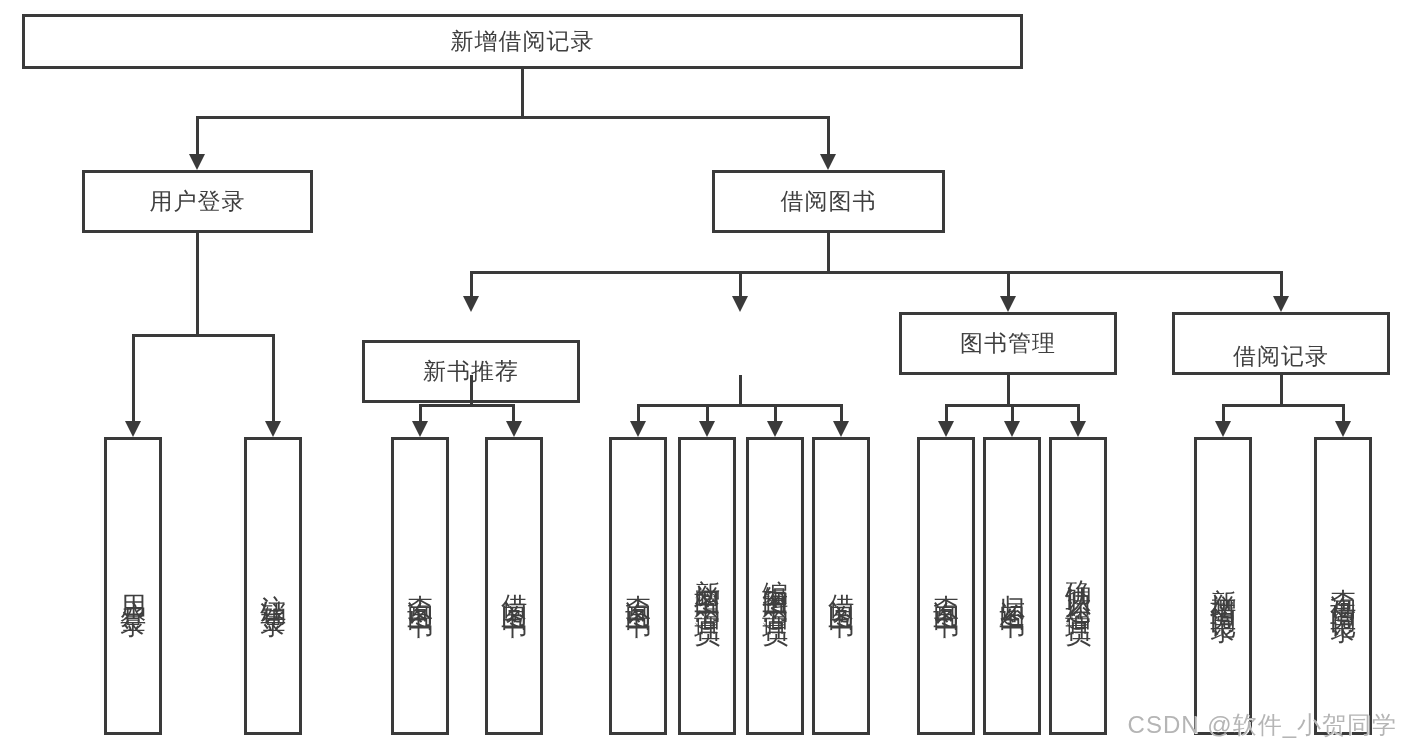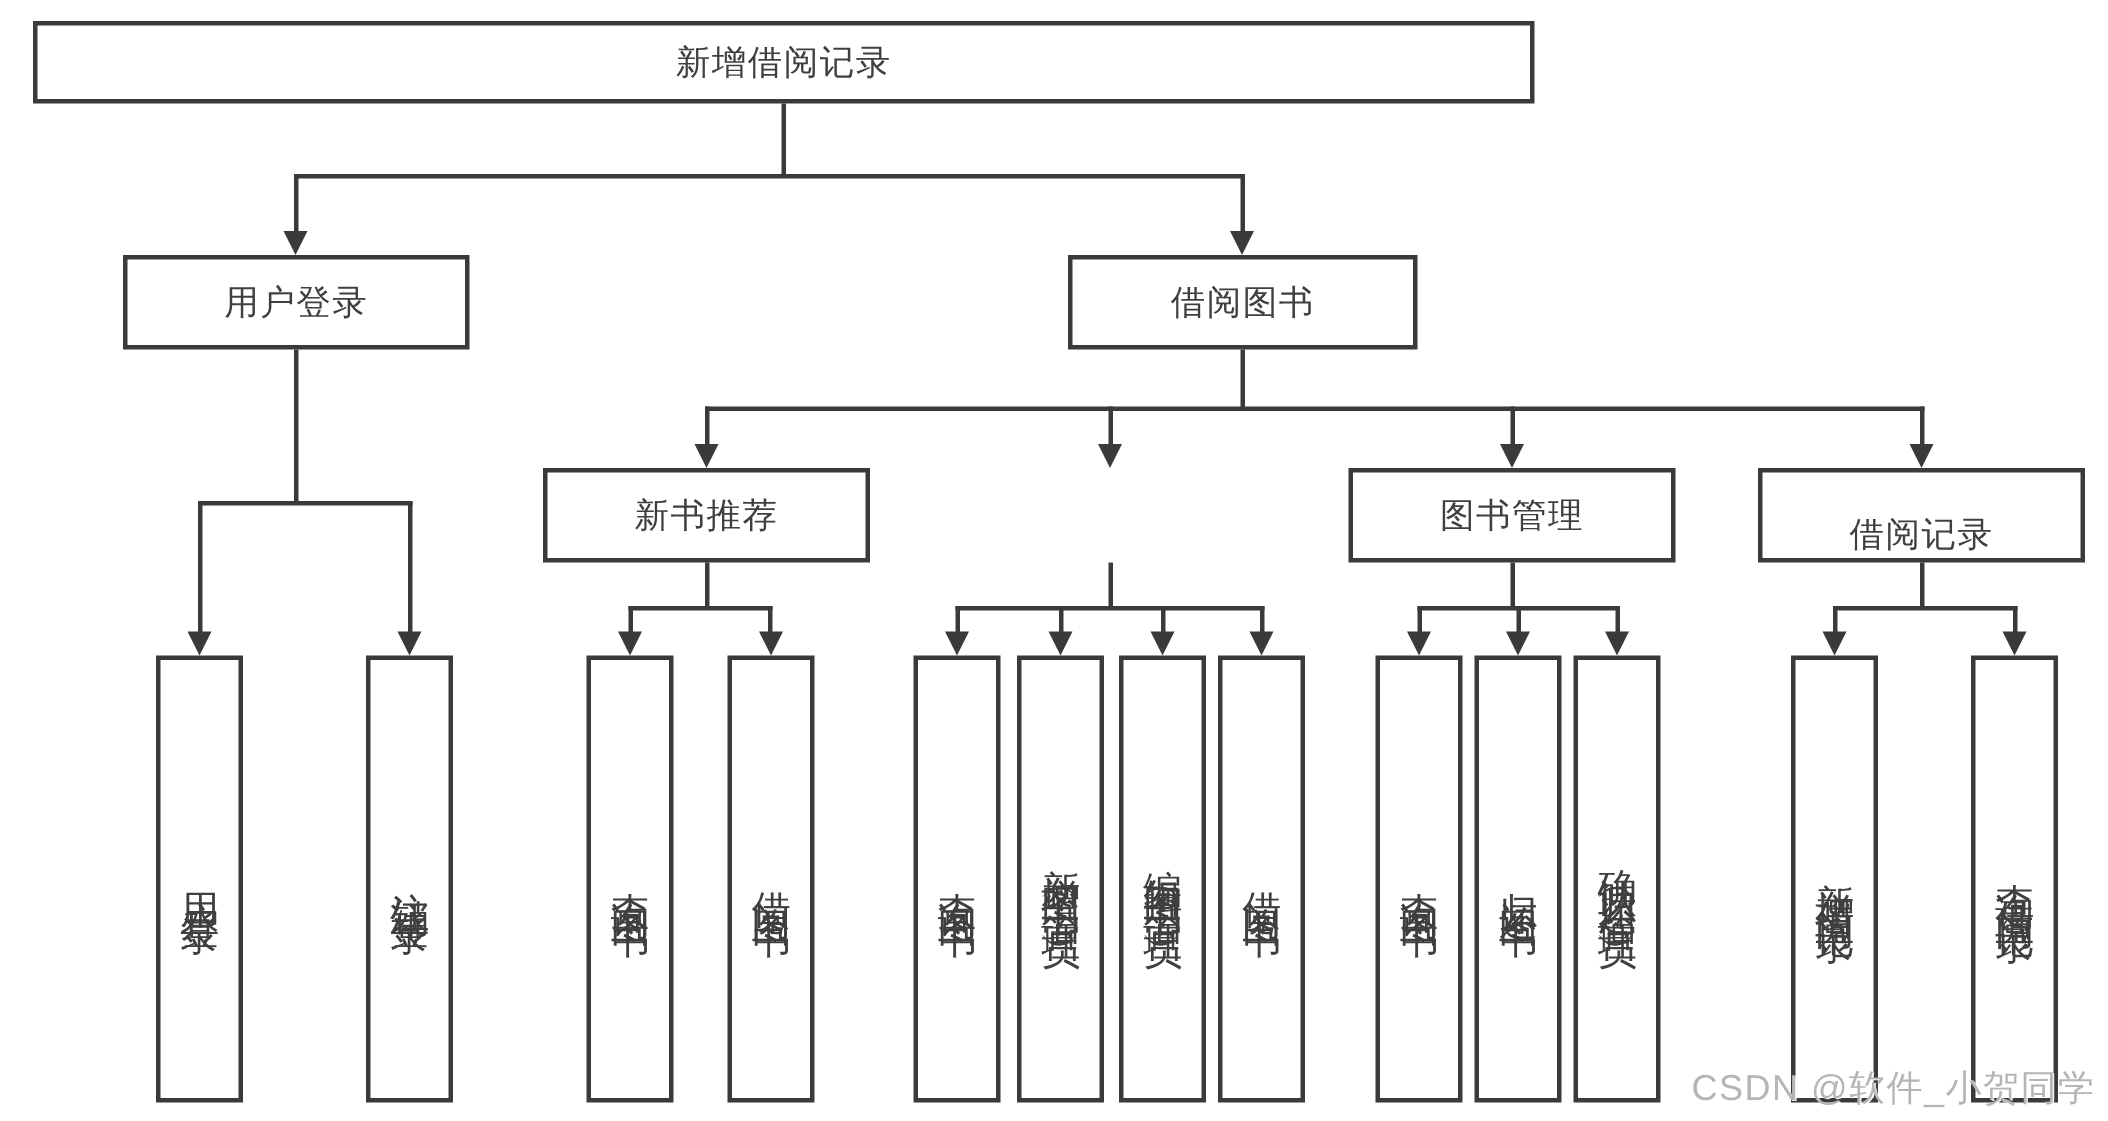--- a/index.html
+++ b/index.html
@@ -73,7 +73,7 @@
     <span>借阅图书</span>
   </div>
 
-  <div class="box l3 hnode" style="left:362px;">
+  <div class="box l3 hnode" style="left:362px;margin-top:28px;">
     <span>新书推荐</span>
   </div>
   <div class="box l3 hnode" style="left:899px;">

